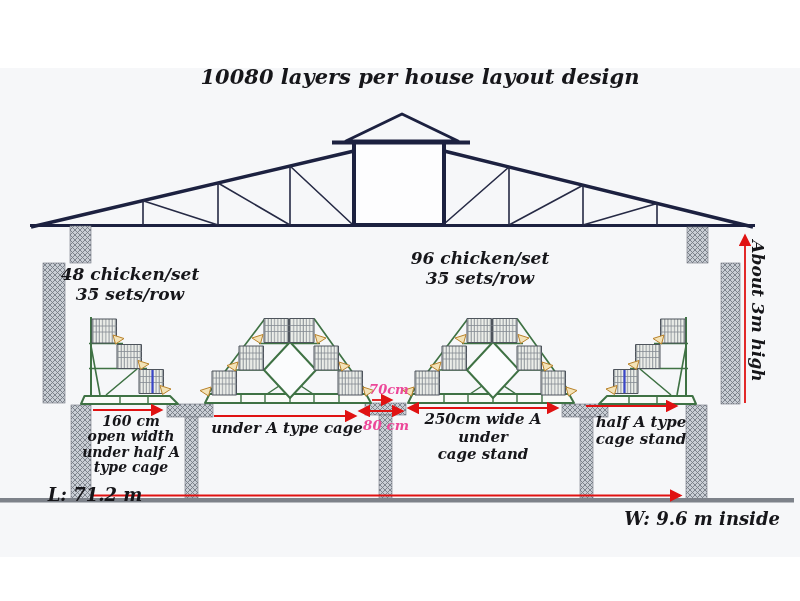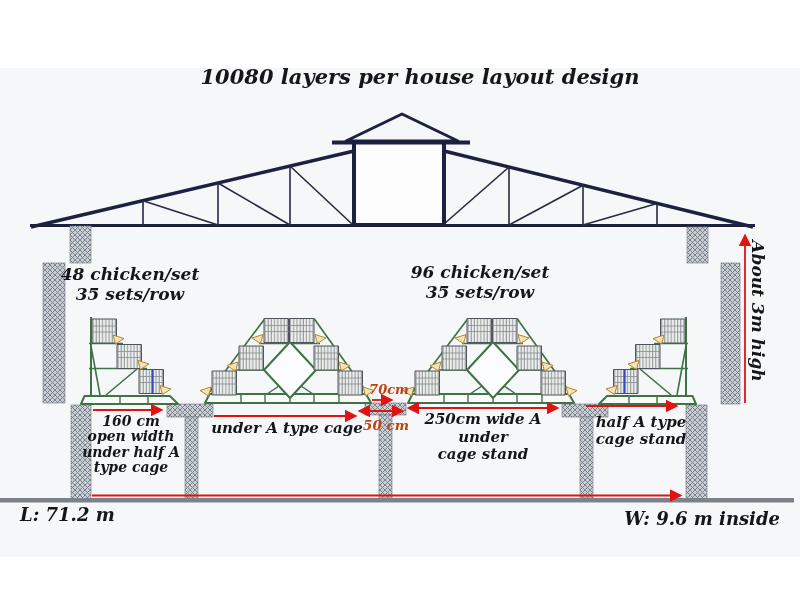--- a/index.html
+++ b/index.html
@@ -10,7 +10,7 @@
   .t { position:absolute; font-style:italic; font-weight:bold; color:#16161a; text-align:center; }
   .title { left:170px; top:64px; width:500px; font-size:21px; }
   .grp48 { left:57px;  top:264px; width:146px; font-size:17px; line-height:1.18; }
-  .grp96 { left:405px; top:262px; width:150px; font-size:17px; line-height:1.18; }
+  .grp96 { left:405px; top:248px; width:150px; font-size:17px; line-height:1.18; }
   .d120  { left:68px;  top:414px; width:126px; font-size:14px; line-height:1.1; }
   .d240  { left:204px; top:420px; width:166px; font-size:15px; line-height:1.18; }
   .d250  { left:400px; top:411px; width:166px; font-size:15px; line-height:1.18; }

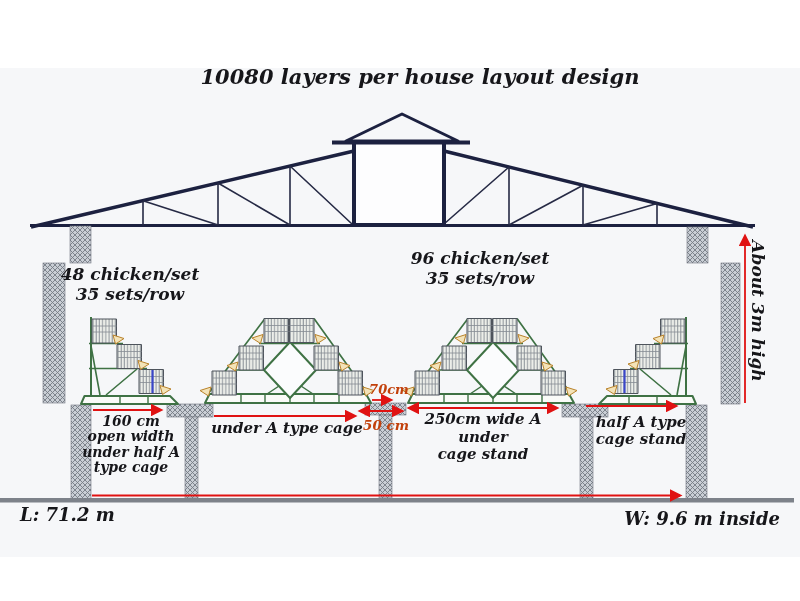--- a/index.html
+++ b/index.html
@@ -15,7 +15,7 @@
   .d240  { left:204px; top:420px; width:166px; font-size:15px; line-height:1.18; }
   .d250  { left:400px; top:411px; width:166px; font-size:15px; line-height:1.18; }
   .d125  { left:568px; top:414px; width:146px; font-size:15px; line-height:1.15; }
-  .red   { color:#c2410c; }
+  .red   { color:#ec4899; }
   .r70   { left:366px; top:382px; width:46px;  font-size:13px; }
   .r80   { left:358px; top:417px; width:56px;  font-size:13.5px; }
   .llen  { left:20px;  top:504px; width:150px; font-size:18px; text-align:left; }

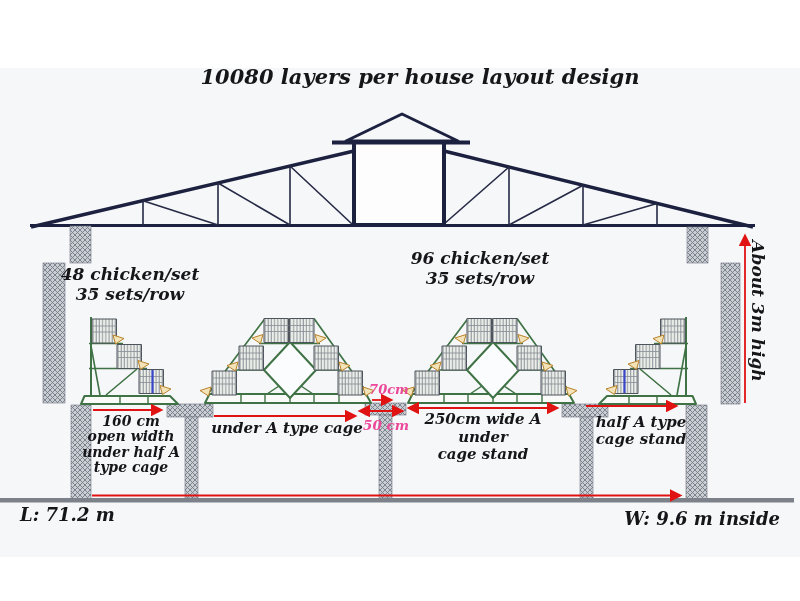--- a/index.html
+++ b/index.html
@@ -192,7 +192,7 @@
   </div>
 
   <div class="t red r70">70cm</div>
-  <div class="t red r80">50 cm</div>
+  <div class="t red r80">80 cm</div>
 
   <div class="t llen">L: 71.2 m</div>
   <div class="t wlen">W: 9.6 m inside</div>

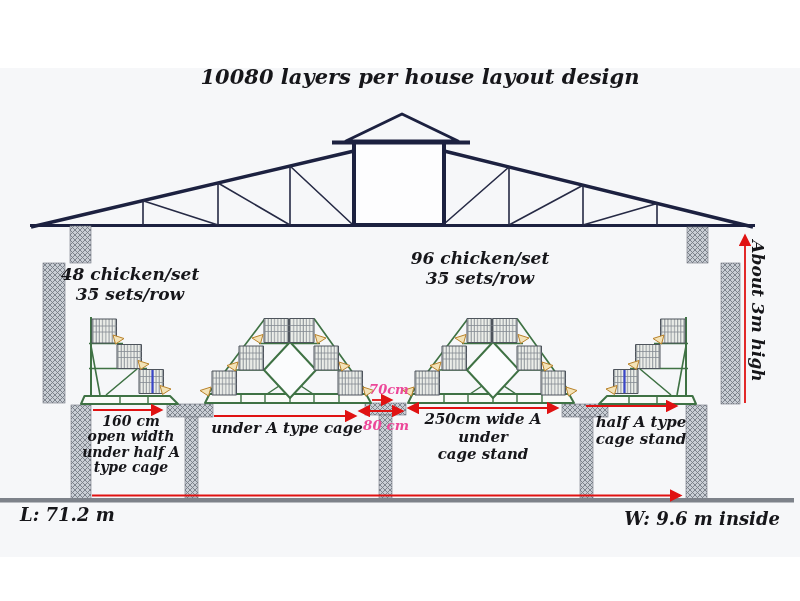--- a/index.html
+++ b/index.html
@@ -18,7 +18,7 @@
   .red   { color:#ec4899; }
   .r70   { left:366px; top:382px; width:46px;  font-size:13px; }
   .r80   { left:358px; top:417px; width:56px;  font-size:13.5px; }
-  .llen  { left:20px;  top:504px; width:150px; font-size:18px; text-align:left; }
+  .llen  { left:20px;  top:484px; width:150px; font-size:18px; text-align:center; }
   .wlen  { left:616px; top:508px; width:164px; font-size:18px; text-align:right; }
   .h3m   { left:677px; top:300px; width:160px; height:22px; font-size:17px;
            transform:rotate(90deg); transform-origin:center center; }

